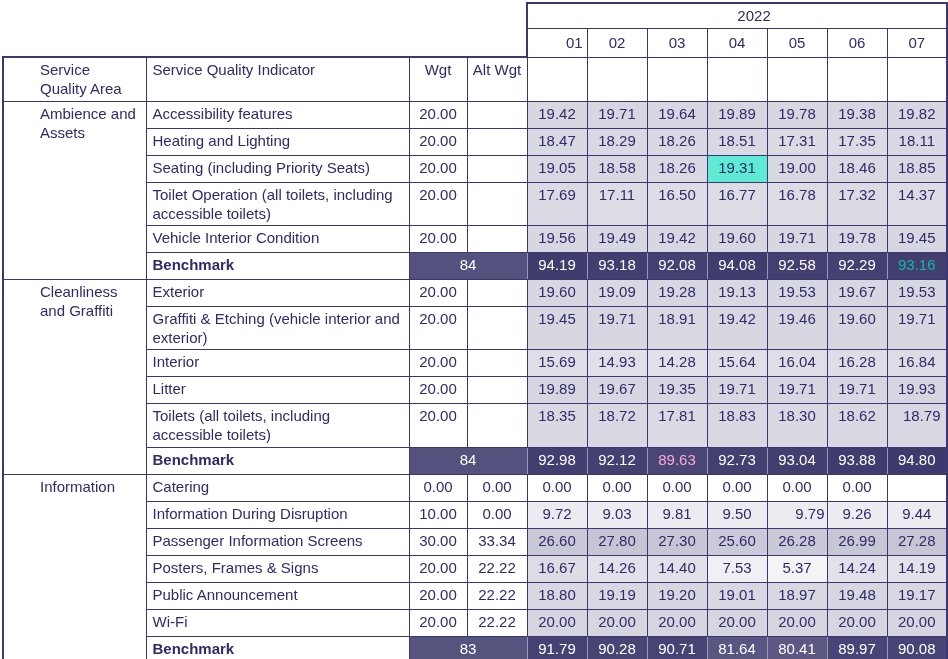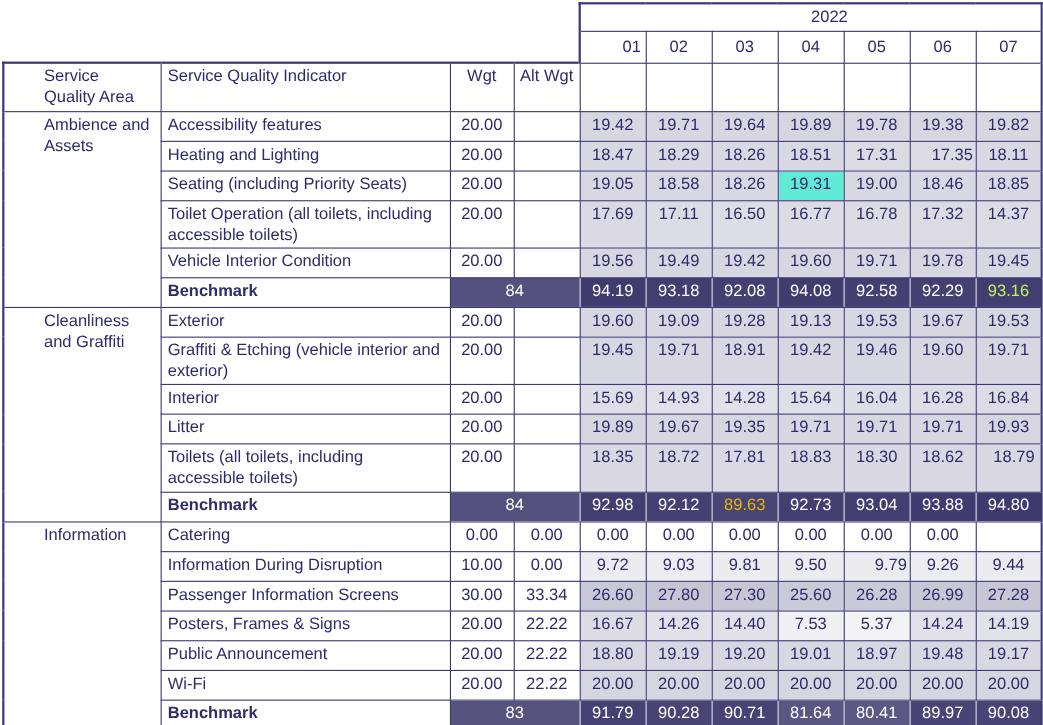--- a/index.html
+++ b/index.html
@@ -114,7 +114,7 @@
         <td class="c center" style="background: rgb(218, 217, 227);">18.26</td>
         <td class="c center" style="background: rgb(217, 217, 227);">18.51</td>
         <td class="c center" style="background: rgb(220, 219, 228);">17.31</td>
-        <td class="c center" style="background: rgb(220, 219, 228); text-align: right;">17.35</td>
+        <td class="c center" style="background: rgb(220, 219, 228);">17.35</td>
         <td class="c center er" style="background: rgb(218, 217, 227);">18.11</td>
       </tr>
       <tr>

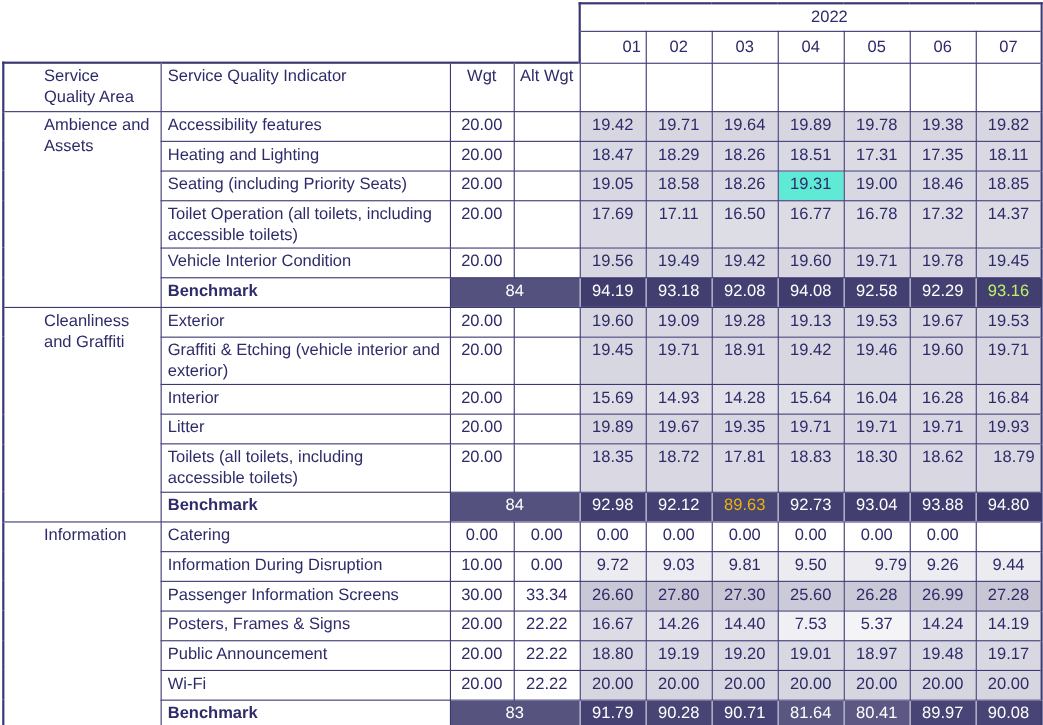--- a/index.html
+++ b/index.html
@@ -162,7 +162,7 @@
         <td class="c center" style="background: rgb(64, 60, 110); color: rgb(255, 255, 255); border-right-color: rgb(154, 152, 182);">94.08</td>
         <td class="c center" style="background: rgb(67, 63, 113); color: rgb(255, 255, 255); border-right-color: rgb(154, 152, 182);">92.58</td>
         <td class="c center" style="background: rgb(68, 64, 113); color: rgb(255, 255, 255); border-right-color: rgb(154, 152, 182);">92.29</td>
-        <td class="c center er" style="background: rgb(66, 62, 112); color: #bef264;">93.16</td>
+        <td class="c center er" style="background: rgb(66, 62, 112); color: #14b8a6;">93.16</td>
       </tr>
       <tr>
         <td class="c el" rowspan="6">Cleanliness and Graffiti</td>

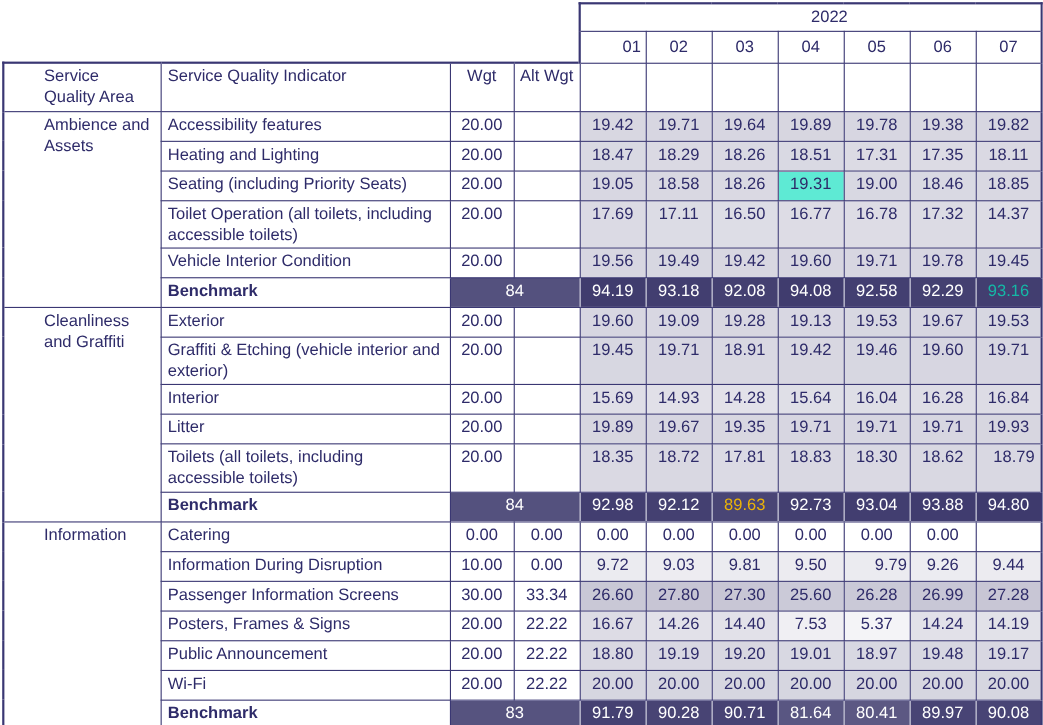--- a/index.html
+++ b/index.html
@@ -230,7 +230,7 @@
         <td class="c center" colspan="2" style="background: rgb(84, 81, 126); color: rgb(255, 255, 255); border-right-color: rgb(154, 152, 182);">84</td>
         <td class="c center" style="background: rgb(66, 62, 112); color: rgb(255, 255, 255); border-right-color: rgb(154, 152, 182);">92.98</td>
         <td class="c center" style="background: rgb(68, 64, 113); color: rgb(255, 255, 255); border-right-color: rgb(154, 152, 182);">92.12</td>
-        <td class="c center" style="background: rgb(73, 69, 117); color: #eab308; border-right-color: rgb(154, 152, 182);">89.63</td>
+        <td class="c center" style="background: rgb(73, 69, 117); color: #f9a8d4; border-right-color: rgb(154, 152, 182);">89.63</td>
         <td class="c center" style="background: rgb(67, 63, 112); color: rgb(255, 255, 255); border-right-color: rgb(154, 152, 182);">92.73</td>
         <td class="c center" style="background: rgb(66, 62, 112); color: rgb(255, 255, 255); border-right-color: rgb(154, 152, 182);">93.04</td>
         <td class="c center" style="background: rgb(64, 60, 111); color: rgb(255, 255, 255); border-right-color: rgb(154, 152, 182);">93.88</td>

